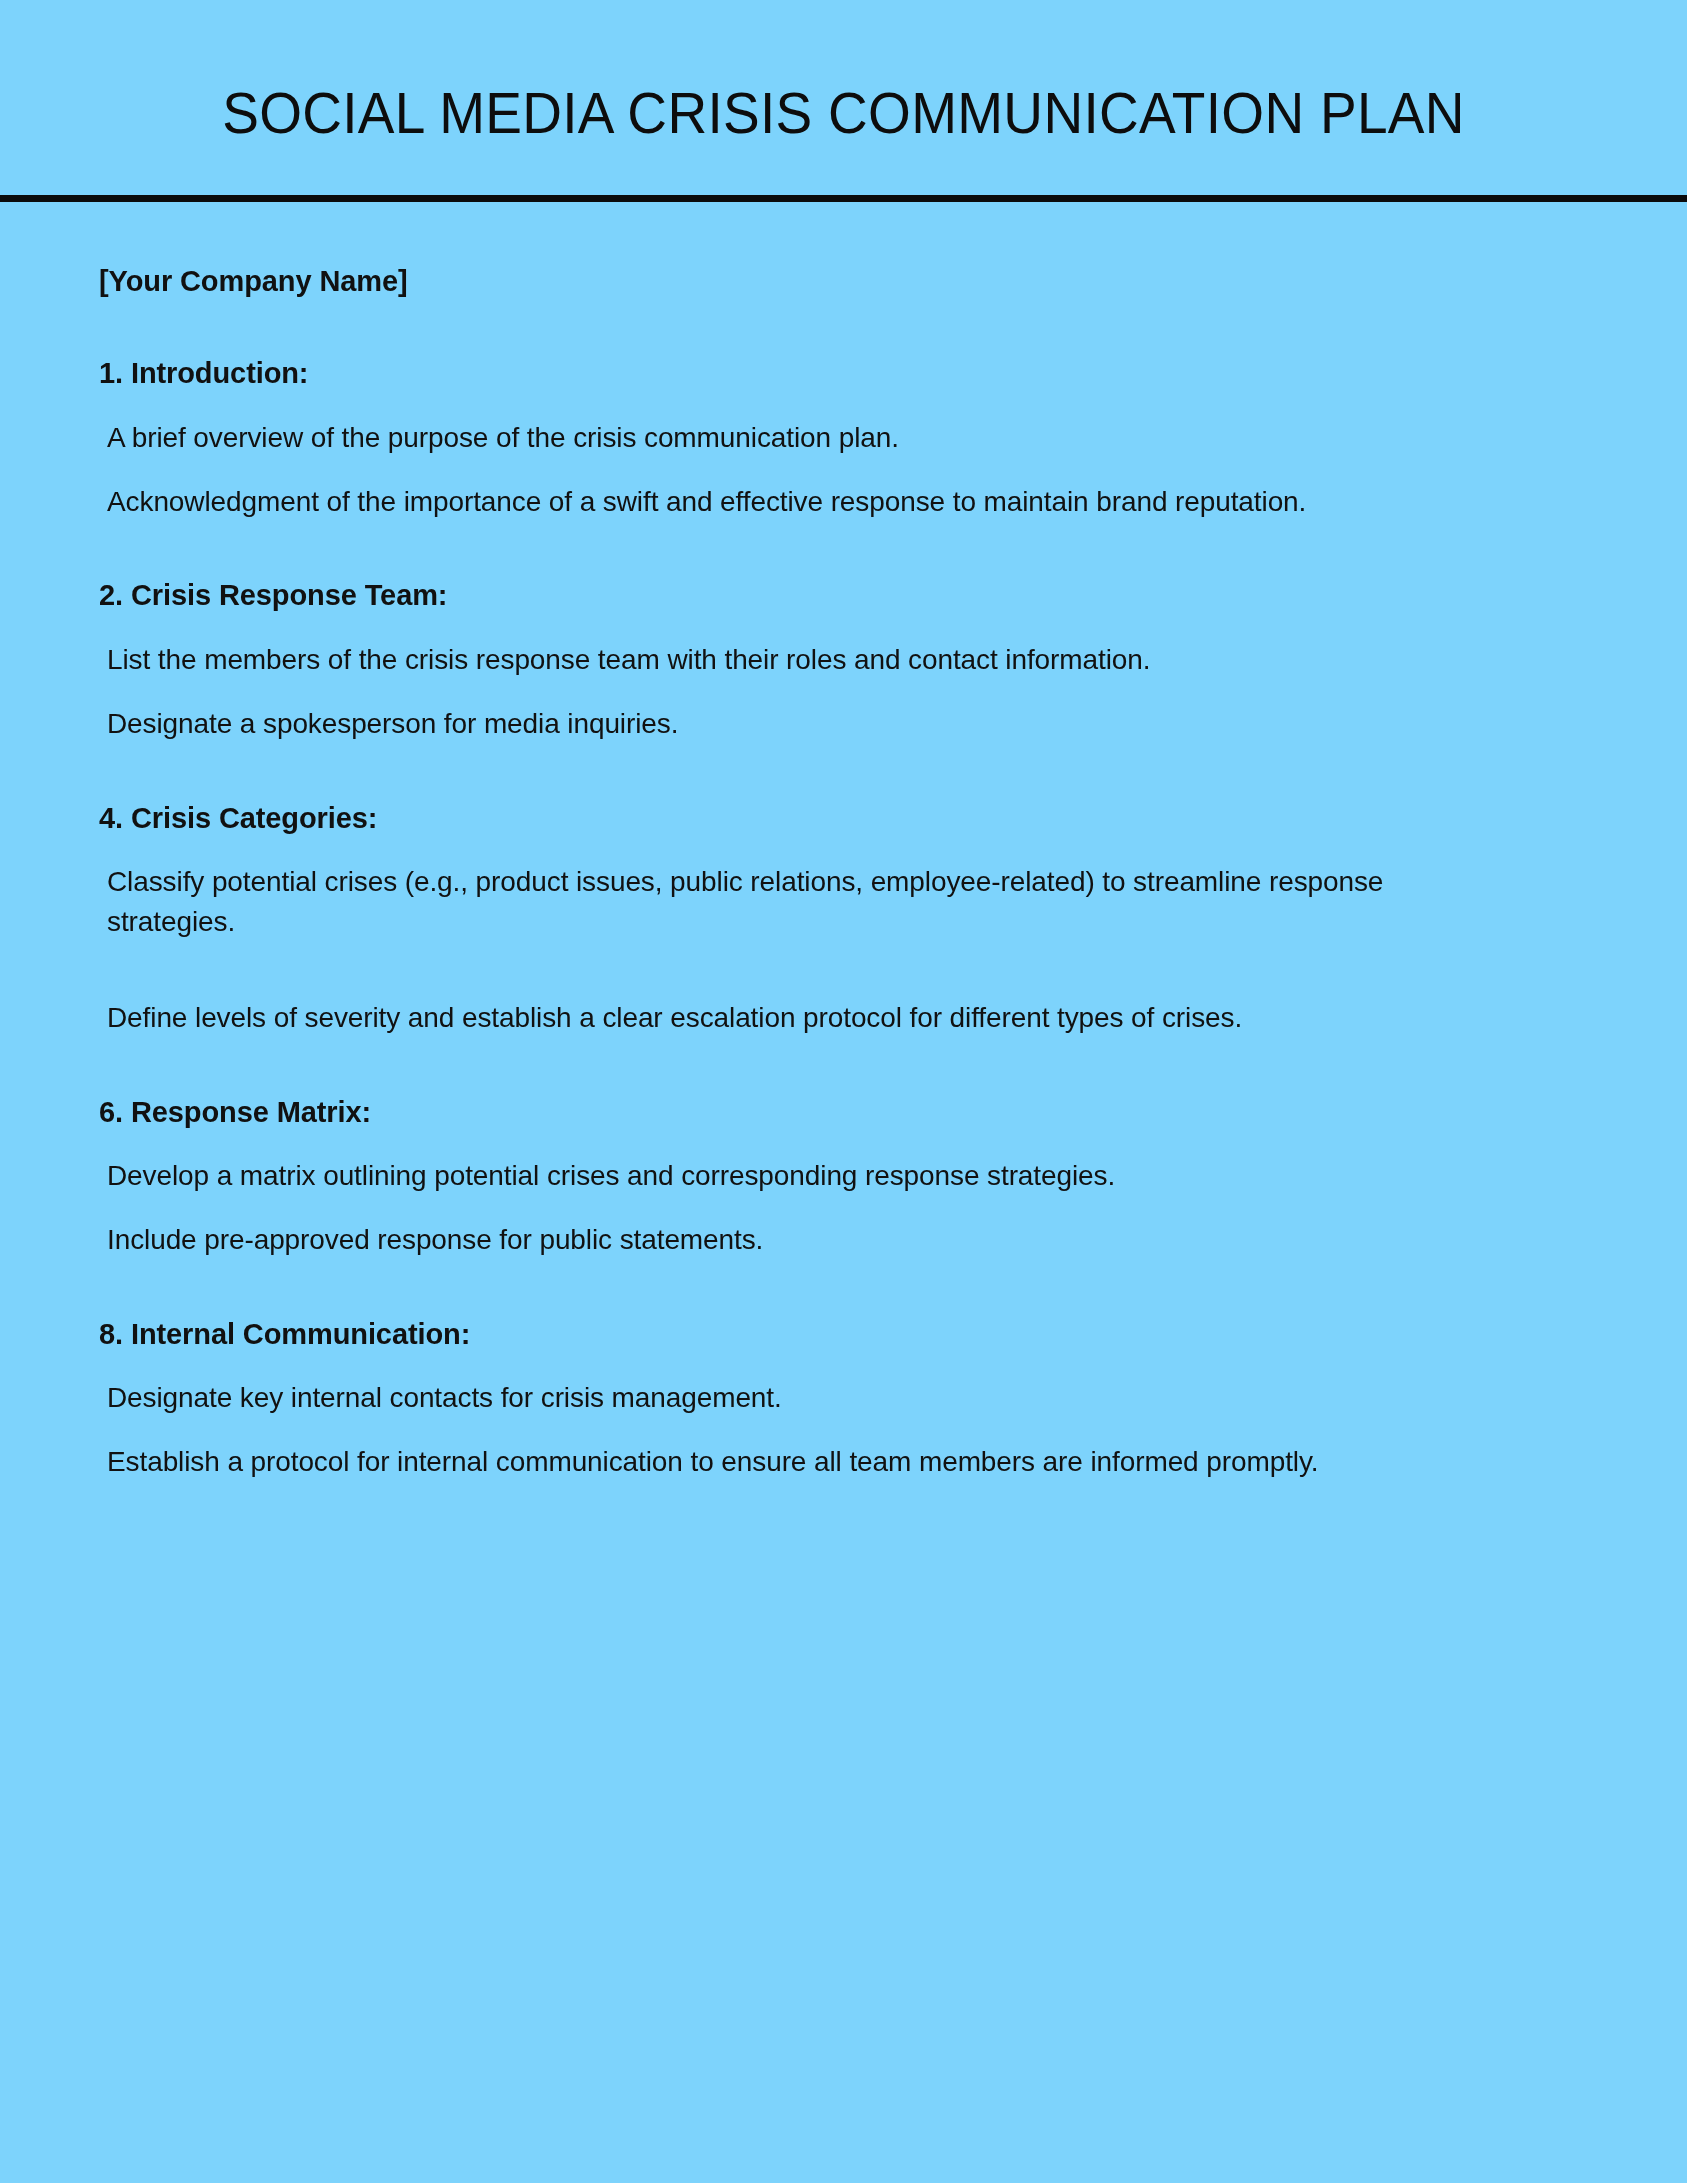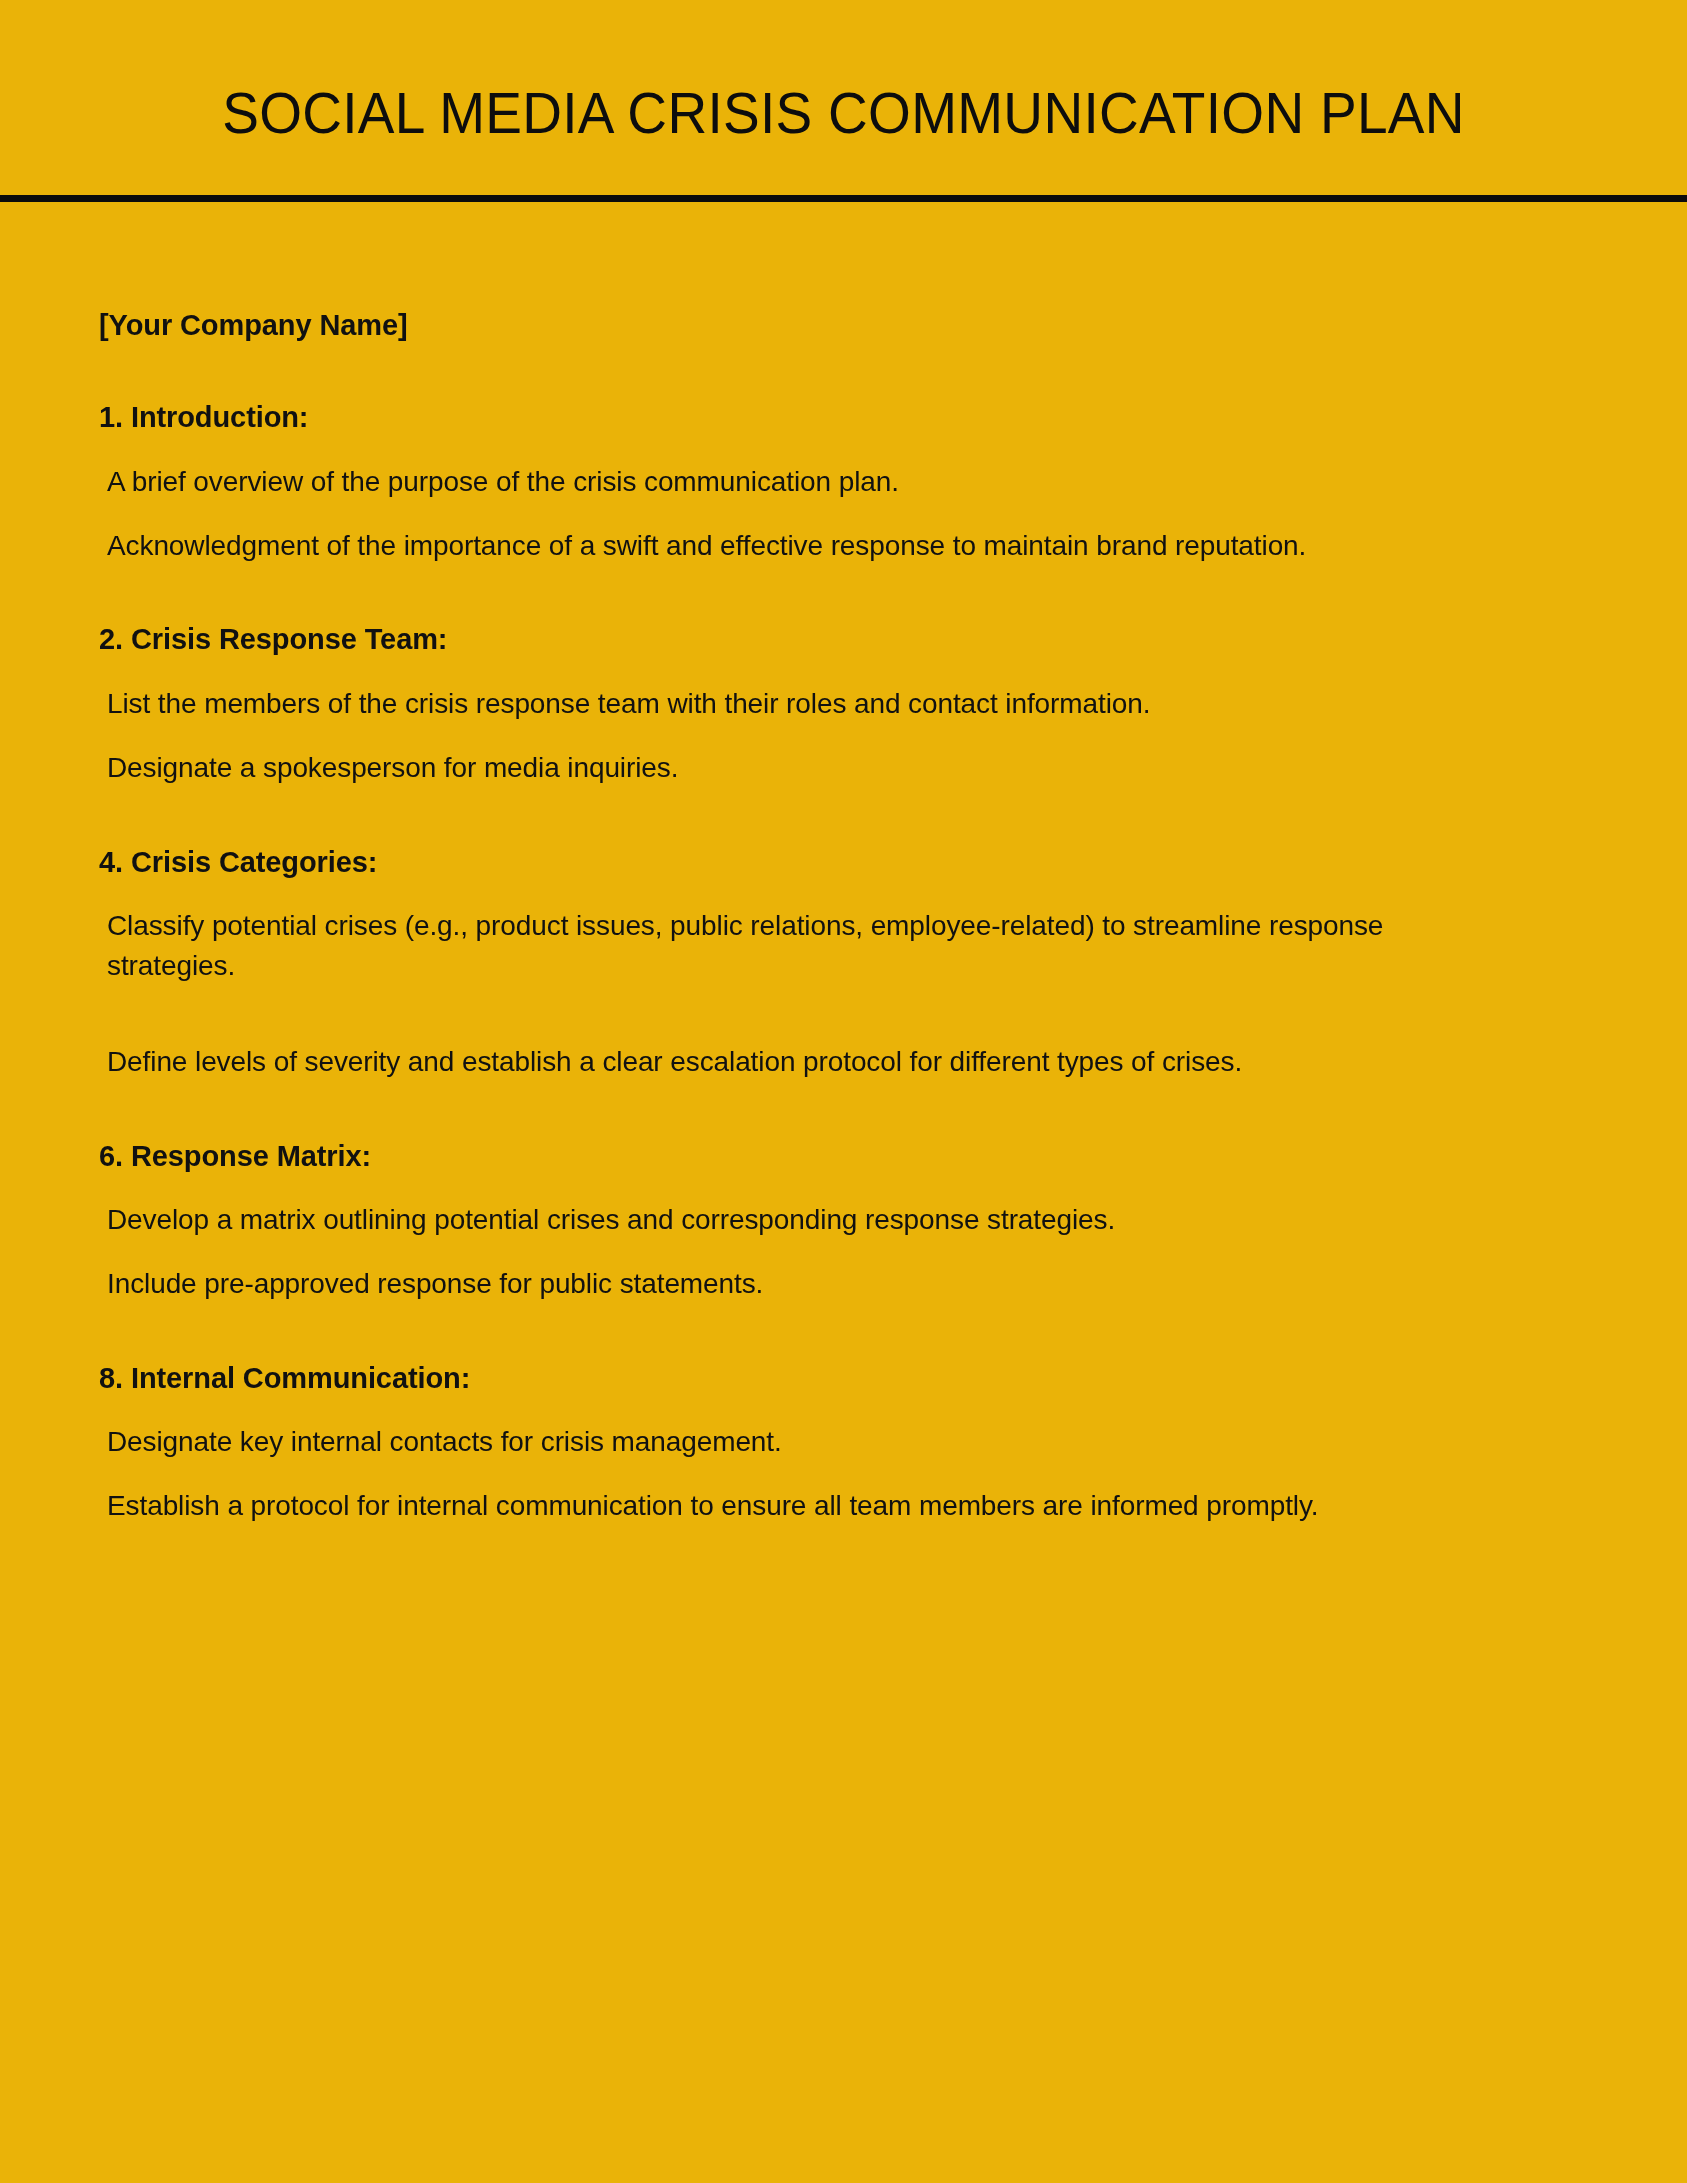--- a/index.html
+++ b/index.html
@@ -20,7 +20,7 @@
   .page {
     width: 1687px;
     height: 2183px;
-    background: #eab308;
+    background: #7dd3fc;
     position: relative;
     box-sizing: border-box;
   }

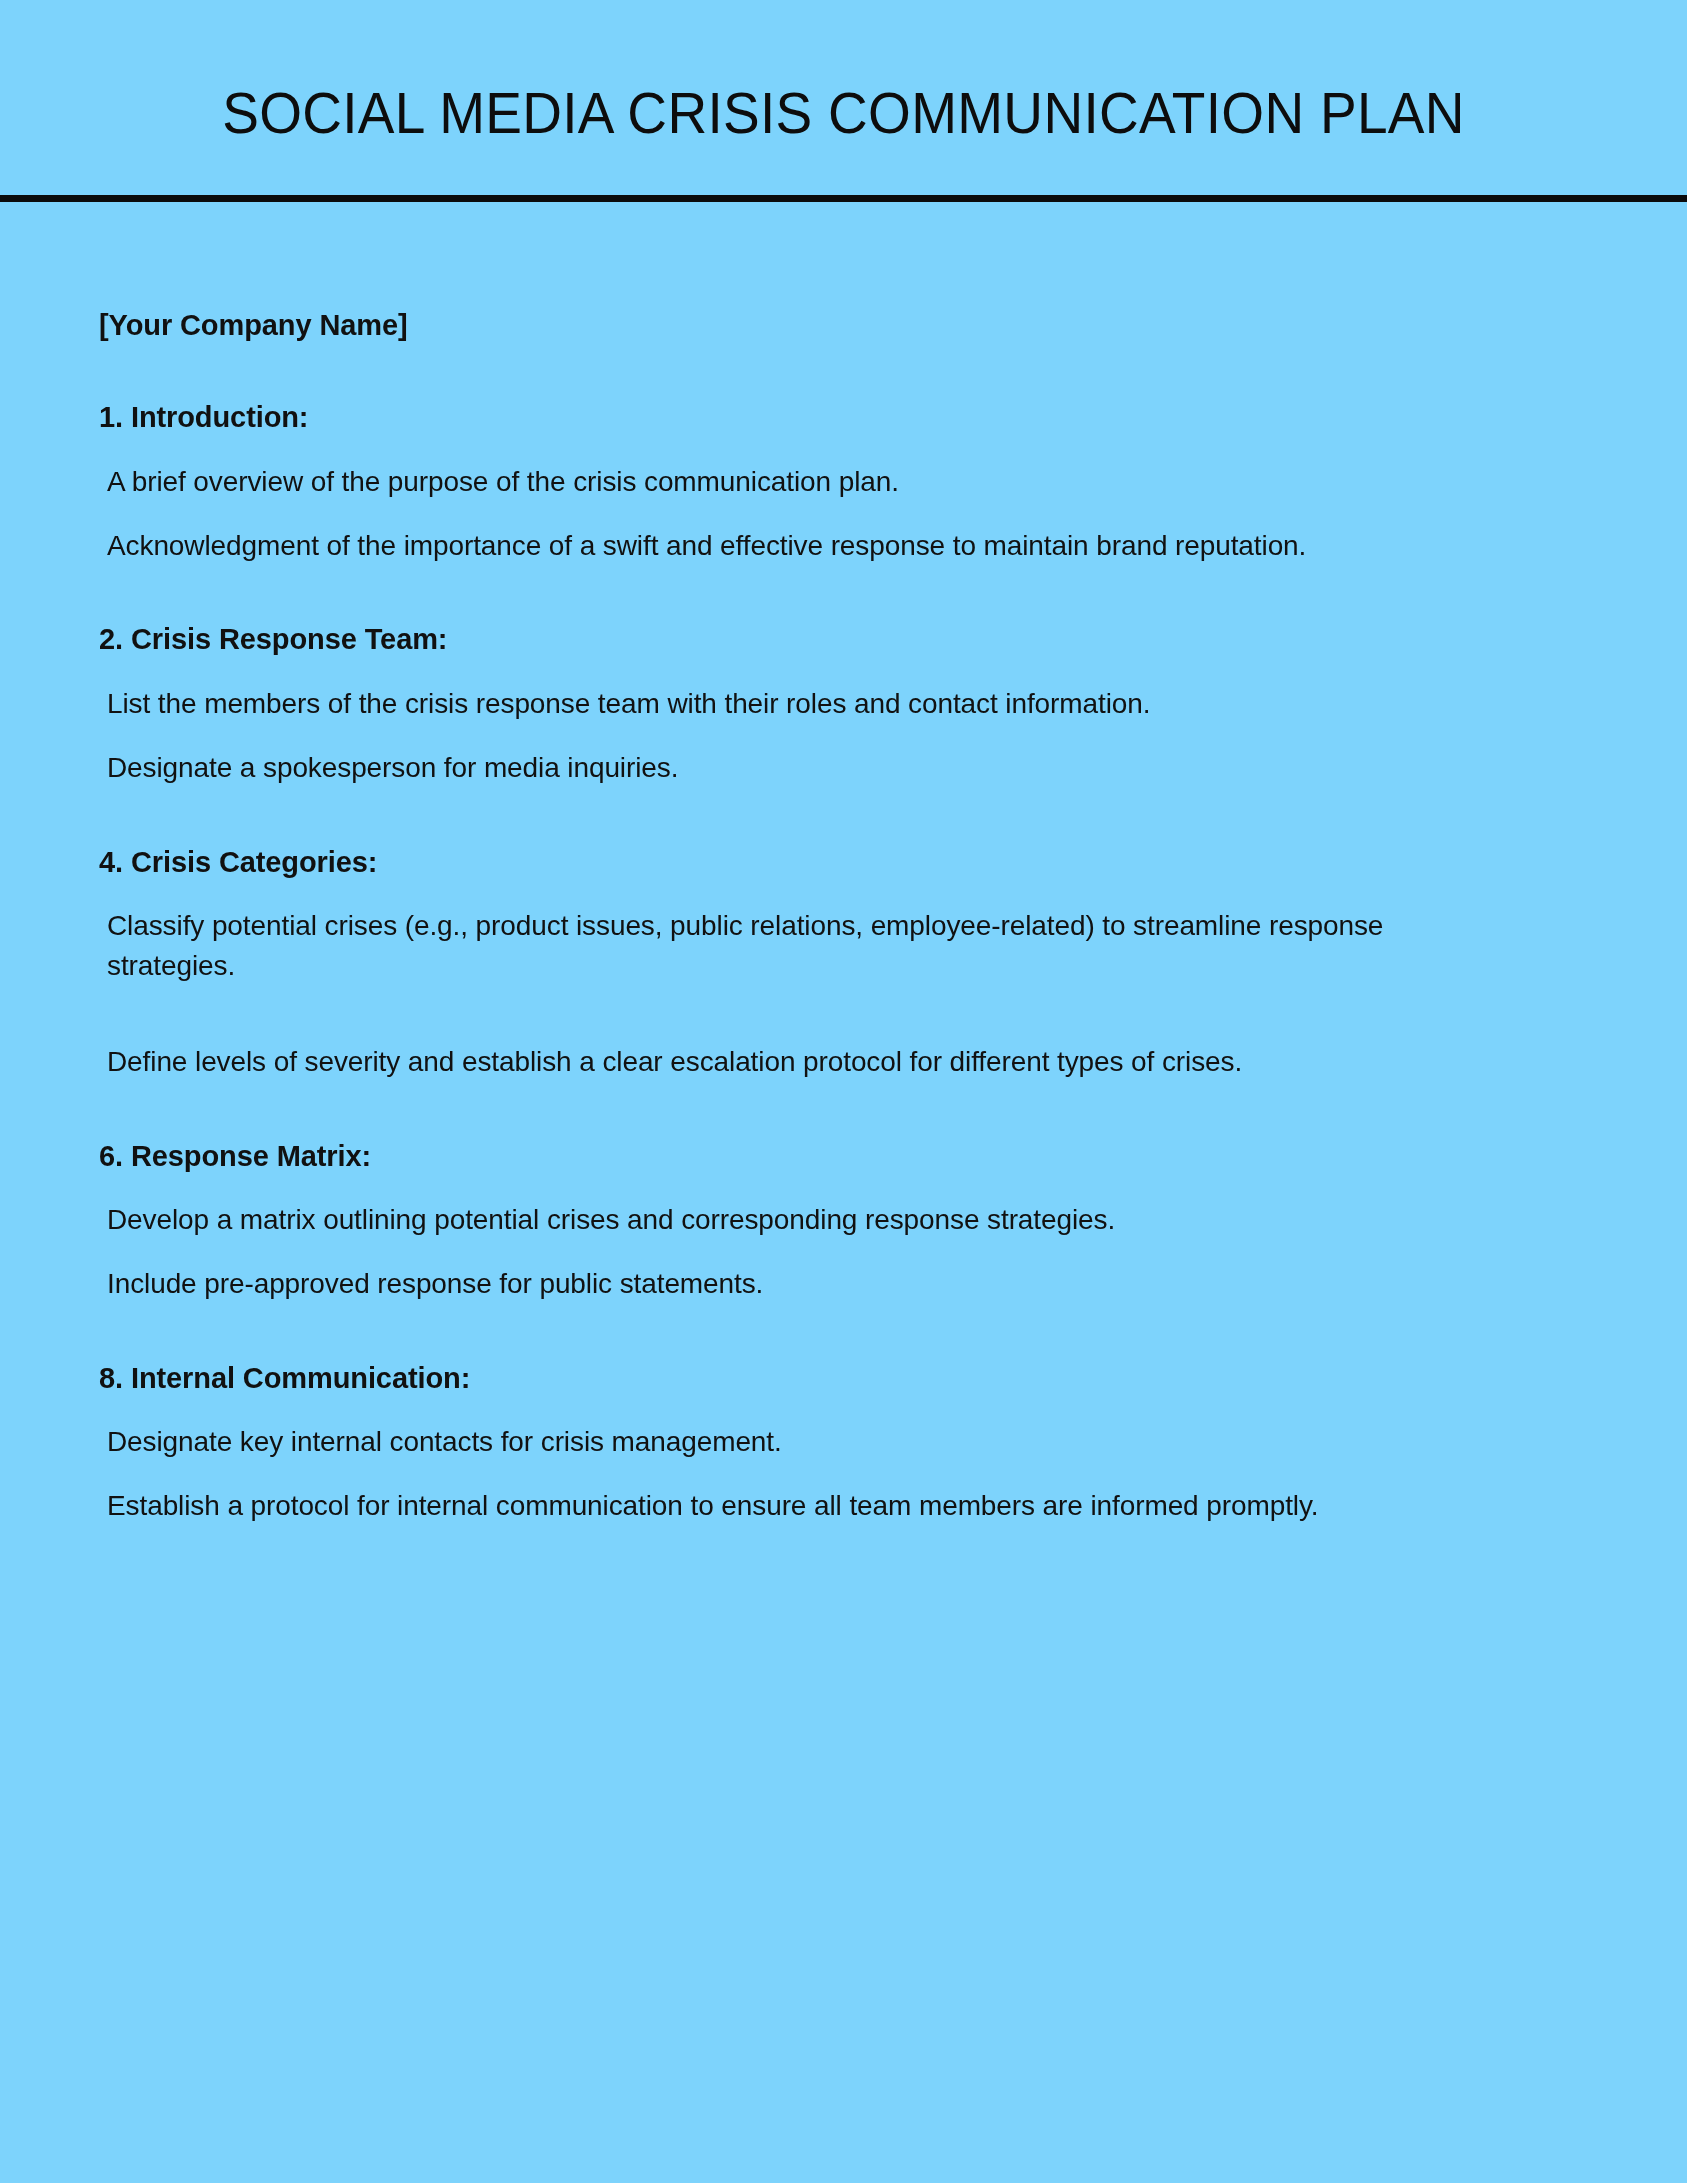--- a/index.html
+++ b/index.html
@@ -62,7 +62,7 @@
     top: 195px;
     left: 99px;
     width: 1403px;
-    padding-top: 112px;
+    padding-top: 68px;
     box-sizing: content-box;
   }
 

